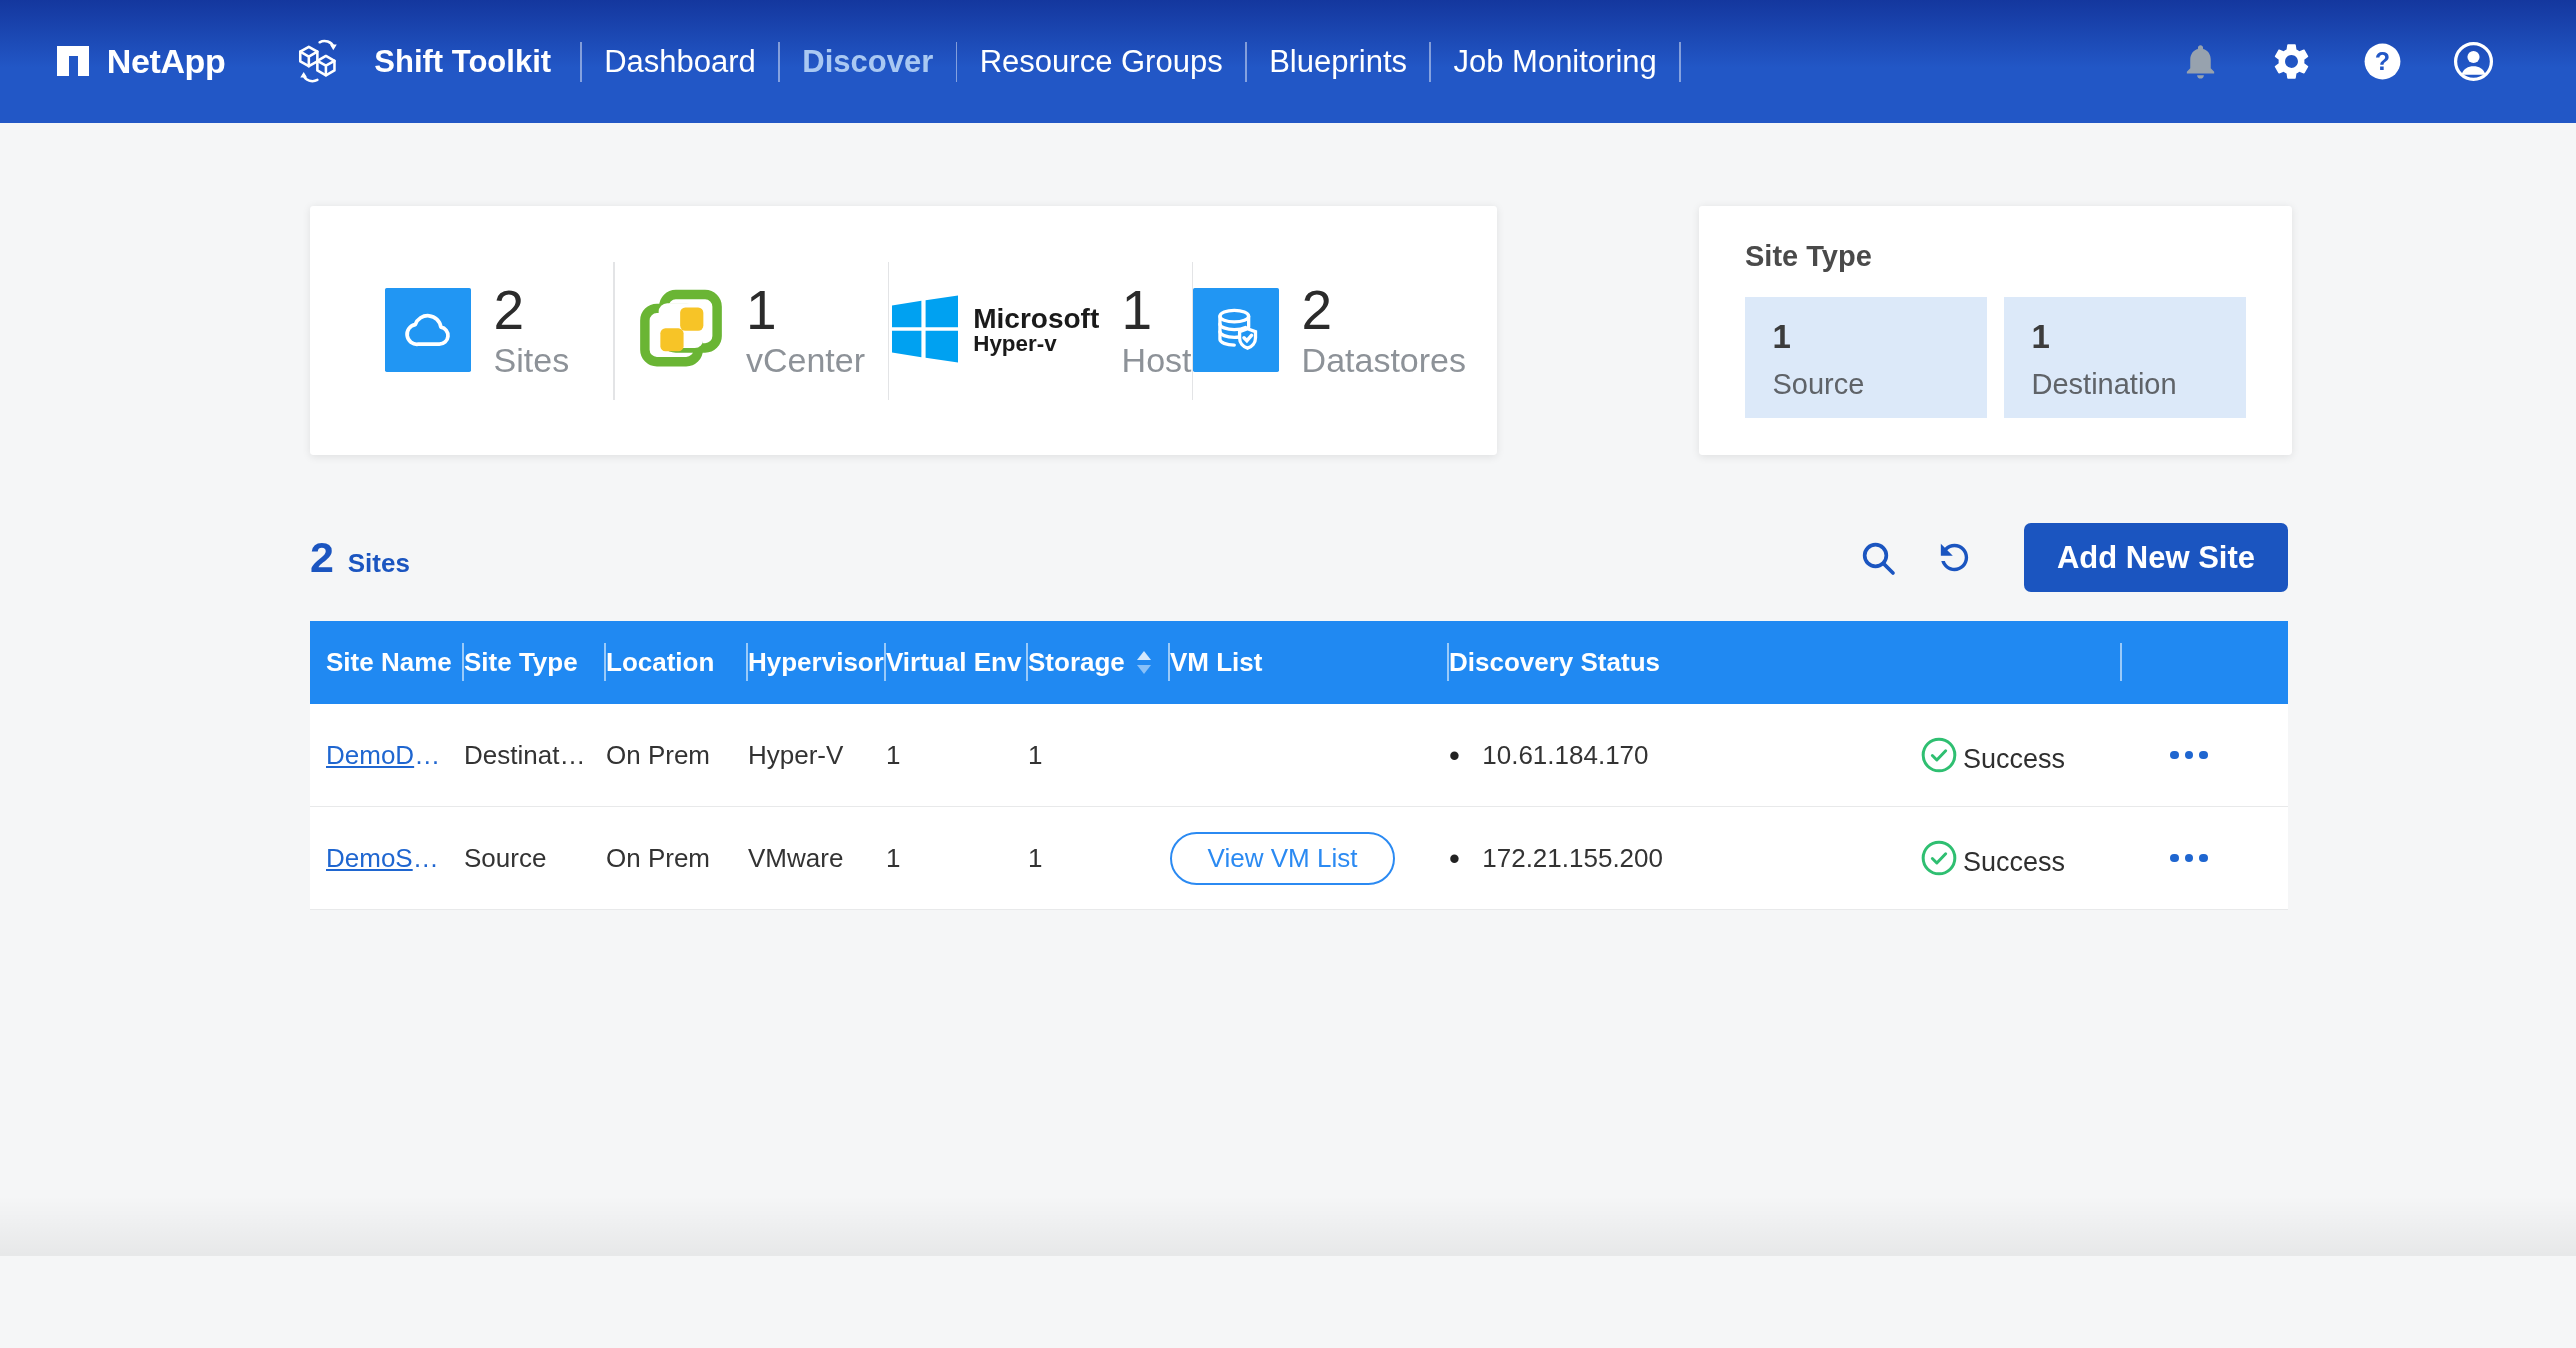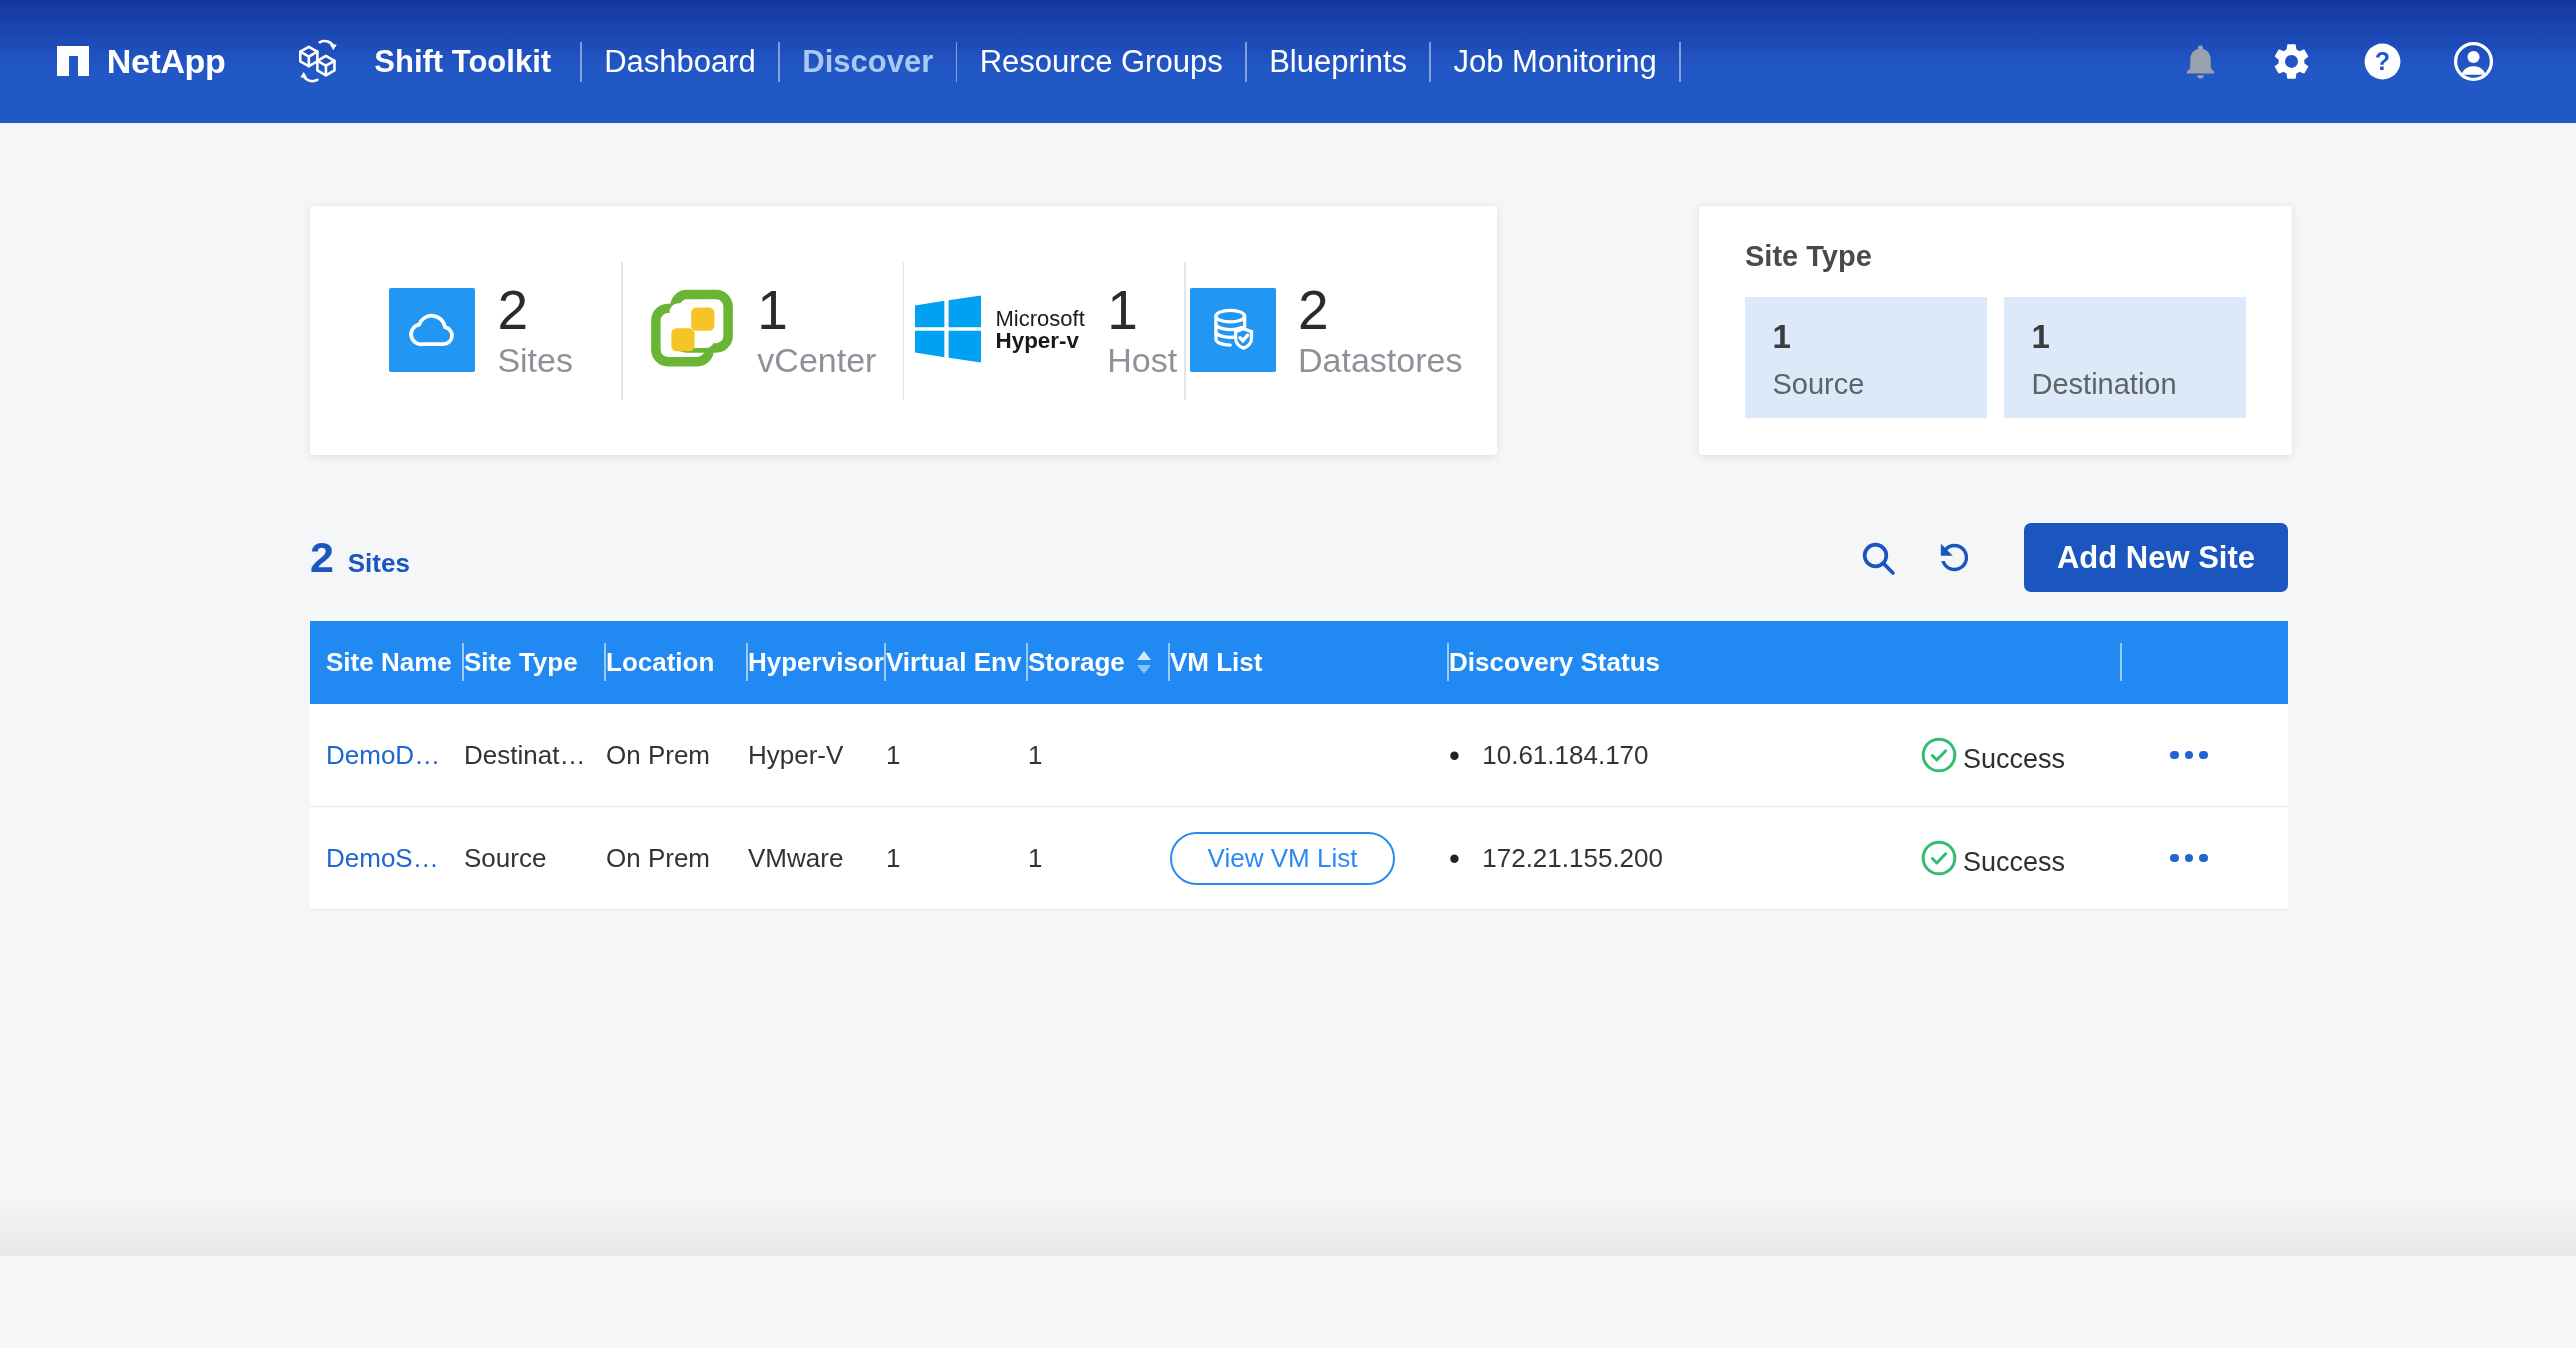--- a/index.html
+++ b/index.html
@@ -36,7 +36,7 @@
   .stat-label { font-size:34px; color:var(--text-gray,#8d9298); margin-top:3.4px; }
   .vendor { display:flex; align-items:center; gap:12px; }
   .vendor-text { line-height:1.0; color:#1a1a1a; }
-  .vendor-line1 { font-size:22px; font-weight:normal; }
+  .vendor-line1 { font-size:28px; font-weight:bold; }
   .vendor-line2 { font-size:22.4px; font-weight:bold; }
 
   .card-sitetype { left:1699px; top:206px; width:593px; height:249px; padding:34px 46px; }

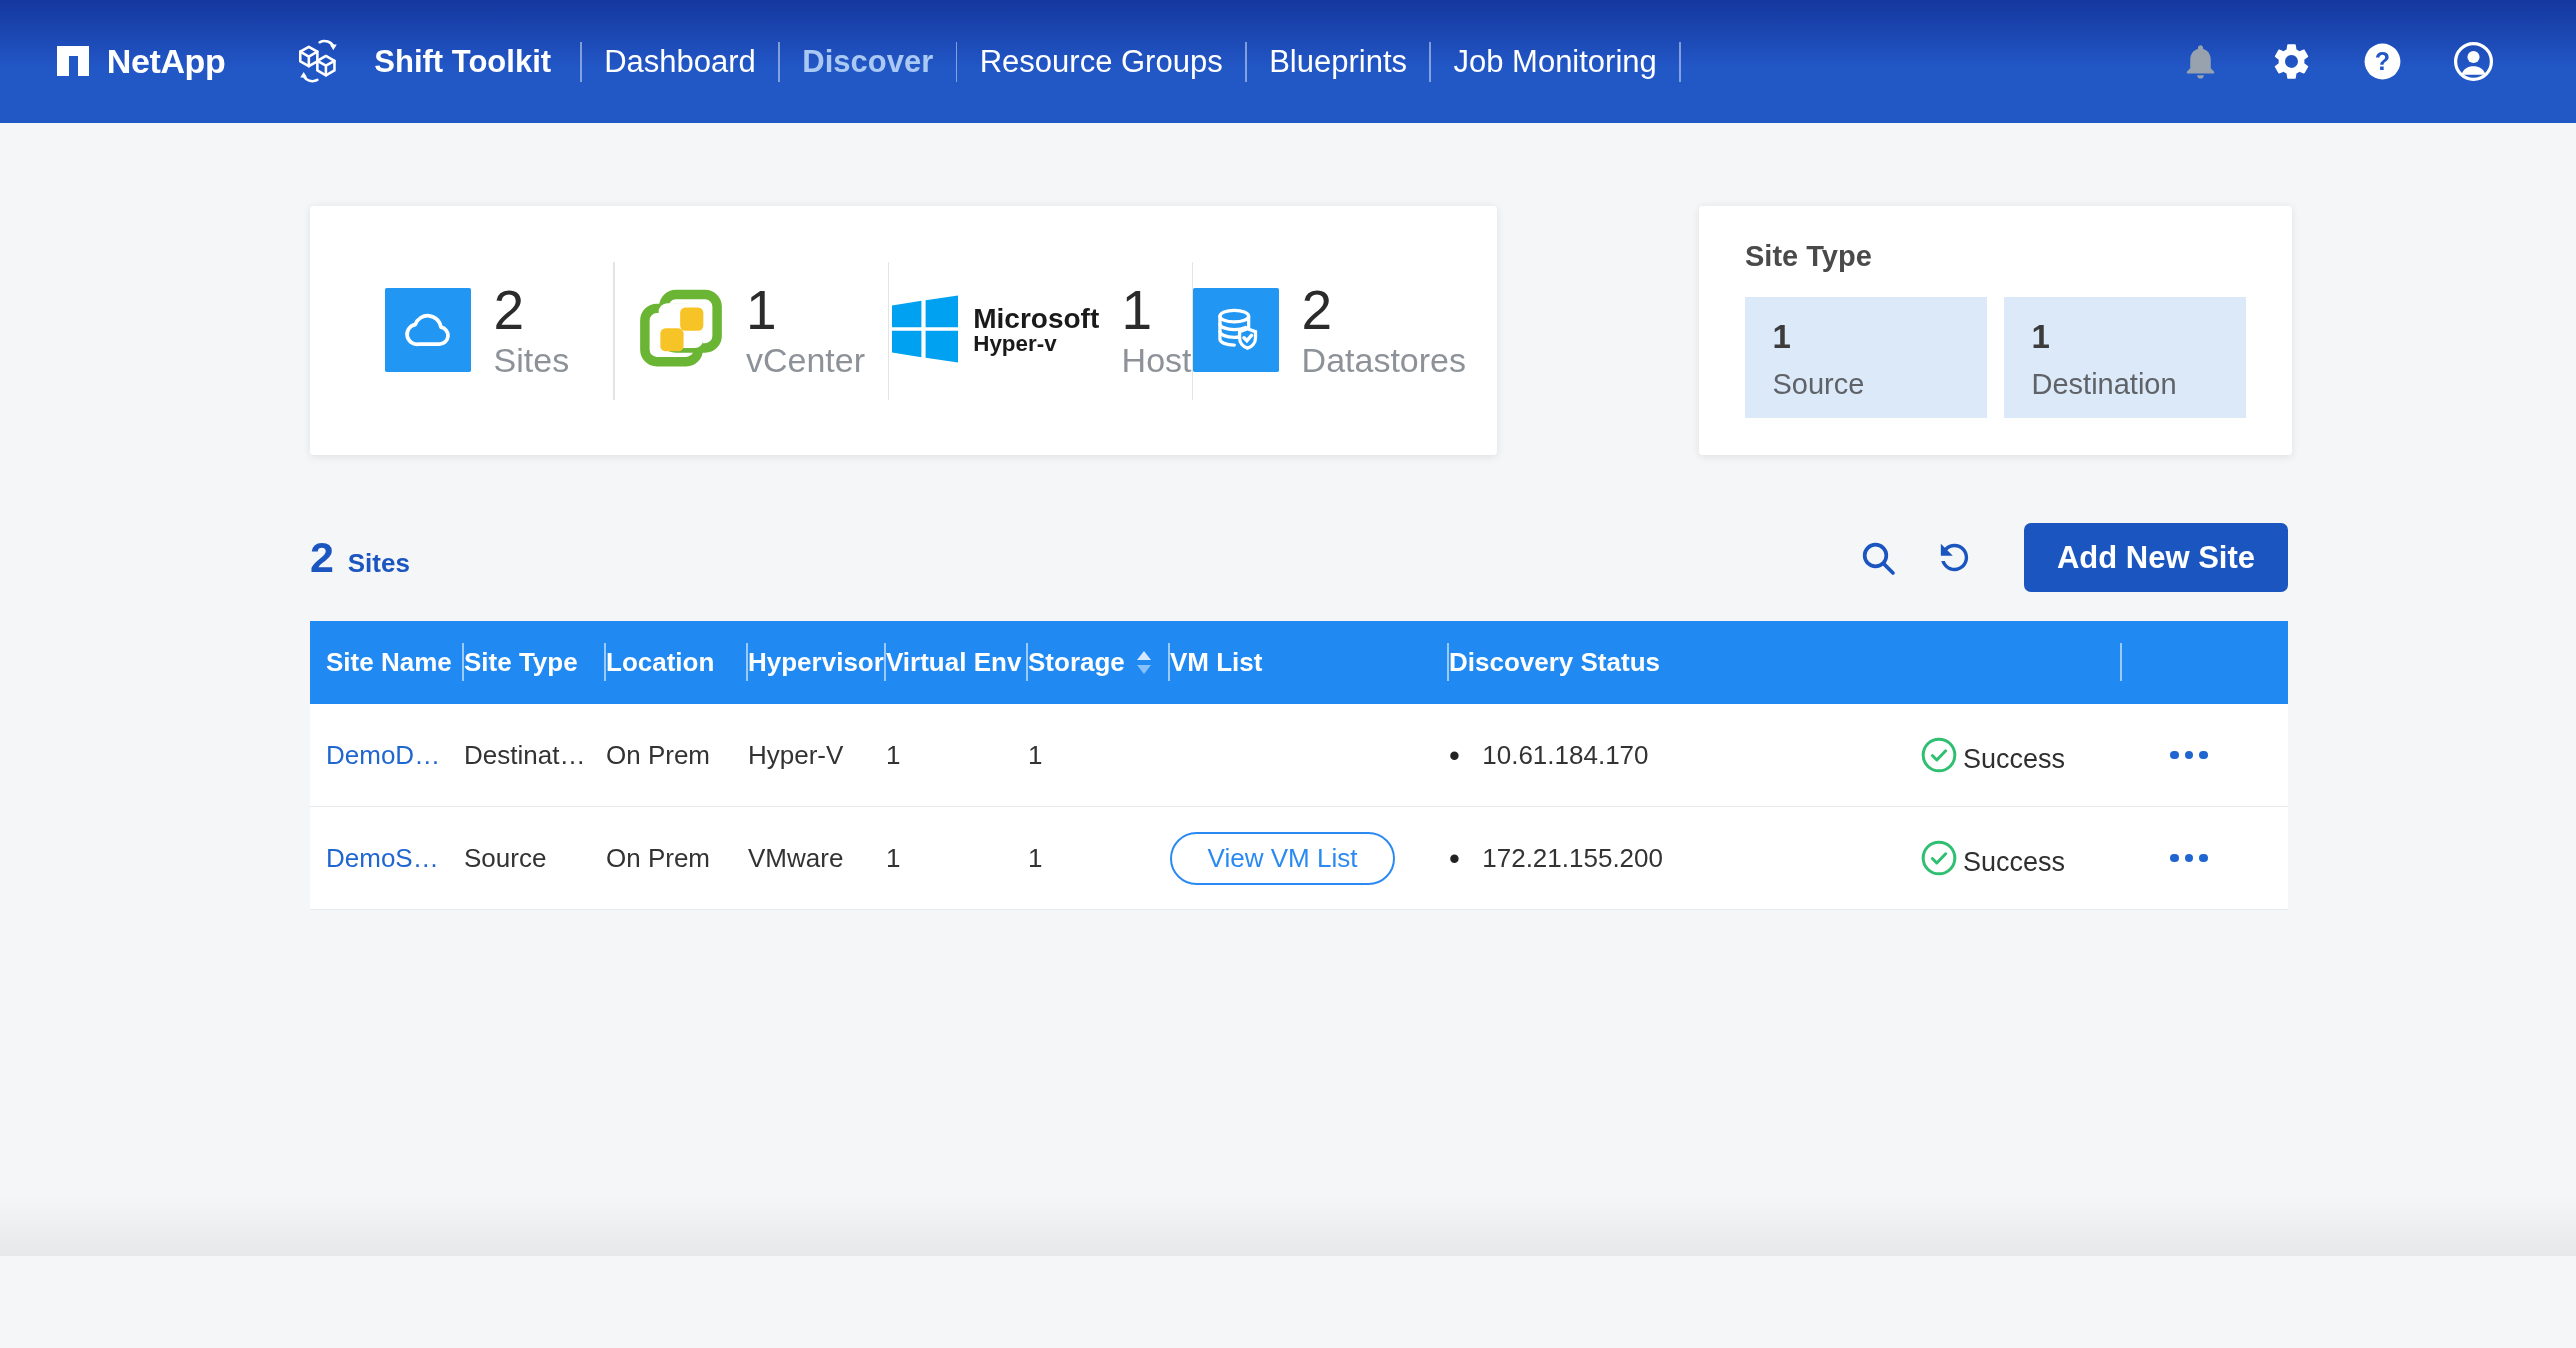--- a/index.html
+++ b/index.html
@@ -70,7 +70,7 @@
   .sort-glyph .dn { width:0; height:0; border-left:7.7px solid transparent; border-right:7.7px solid transparent; border-top:9.5px solid rgba(255,255,255,.55); }
   .tbody-row { background:#fff; height:103px; border-bottom:1.7px solid #e8e9ea; }
   .td { font-size:26px; color:var(--text-dark,#333); white-space:nowrap; overflow:hidden; text-overflow:ellipsis; padding-right:19px; }
-  .td-link { color:var(--link,#1f66d0); cursor:pointer; }
+  .td-link { color:var(--link,#1f66d0); cursor:pointer;text-decoration:underline; }
   .vm-pill { display:inline-flex; align-items:center; justify-content:center; min-width:225px; height:53px;
     border:2.6px solid #2b8af2; border-radius:29px; color:#2b8af2; font-size:26px; background:#fff; cursor:pointer; font-family:inherit; }
   .discovery { display:flex; align-items:center; justify-content:space-between; padding-right:57px; }

